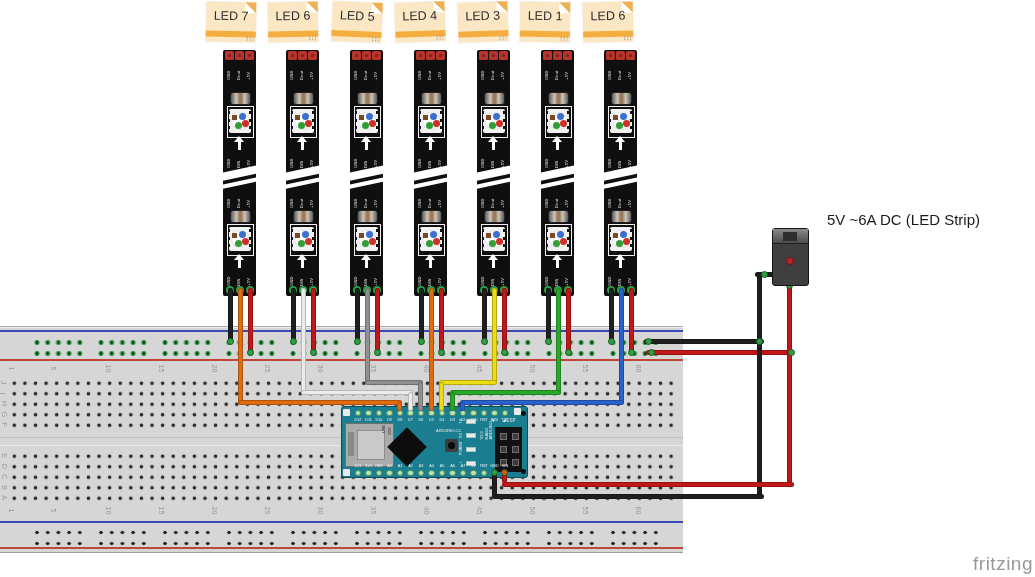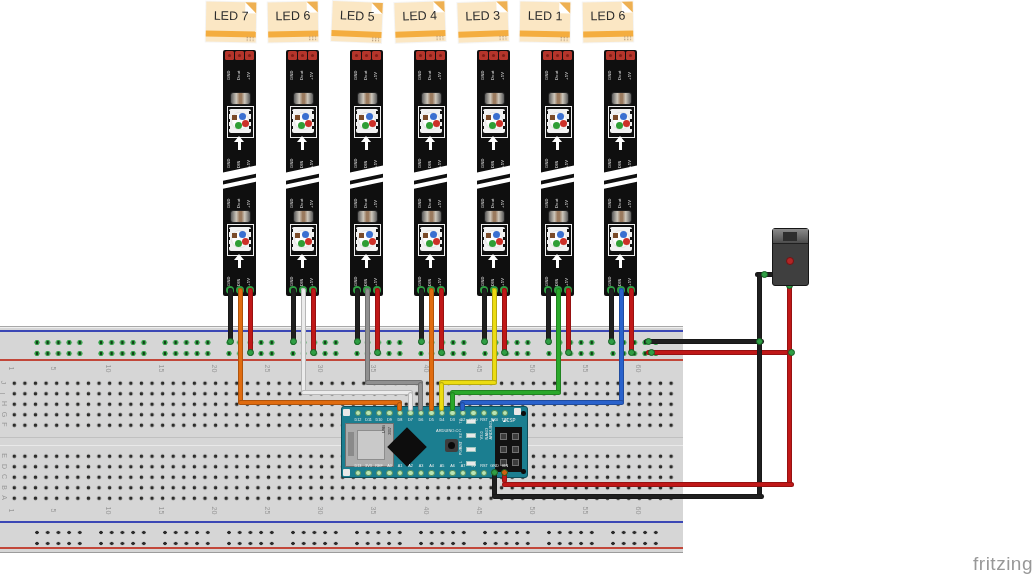--- a/index.html
+++ b/index.html
@@ -813,6 +813,7 @@
       </div>
     <div class="reddot"></div>
   </div>
+  <div id="power-label" class="abs">5V ~6A DC (LED Strip)</div>
 
   <div id="watermark" class="abs">fritzing</div>
 </div>

